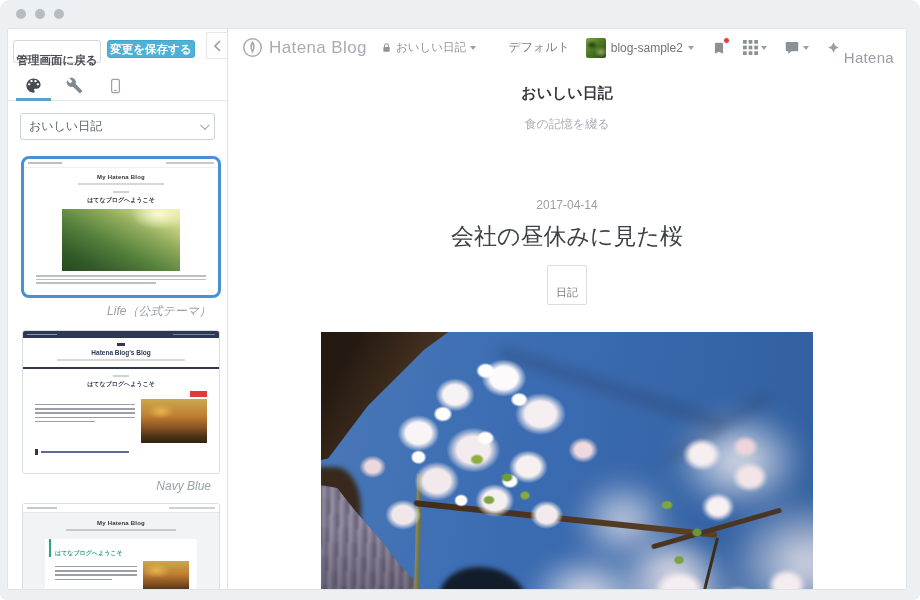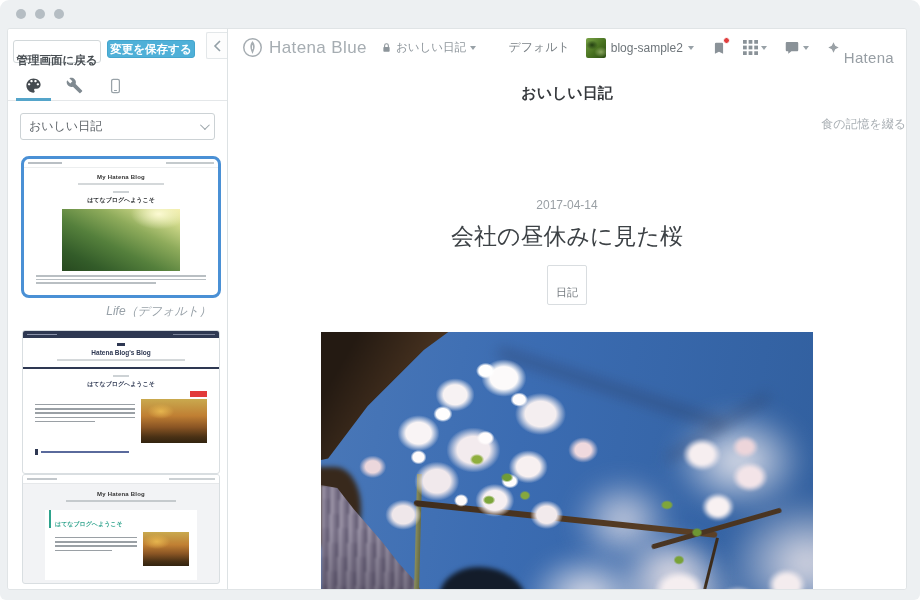--- a/index.html
+++ b/index.html
@@ -322,7 +322,7 @@
             <path d="M12 4.6c-1.7 2.3-2.5 4.3-2.5 6.3 0 2.6 1 4.8 2.5 8.5 1.5-3.7 2.5-5.9 2.5-8.5 0-2-.8-4-2.5-6.3z" fill="#a6adb2"></path>
             <line x1="12" y1="9.5" x2="12" y2="14" stroke="#fff" stroke-width="1.1"></line>
           </svg>
-          <span class="brand-text">Hatena Blue</span>
+          <span class="brand-text">Hatena Blog</span>
         </div>
         <div class="blog-switcher">
           <svg width="11" height="11" viewBox="0 0 14 13">

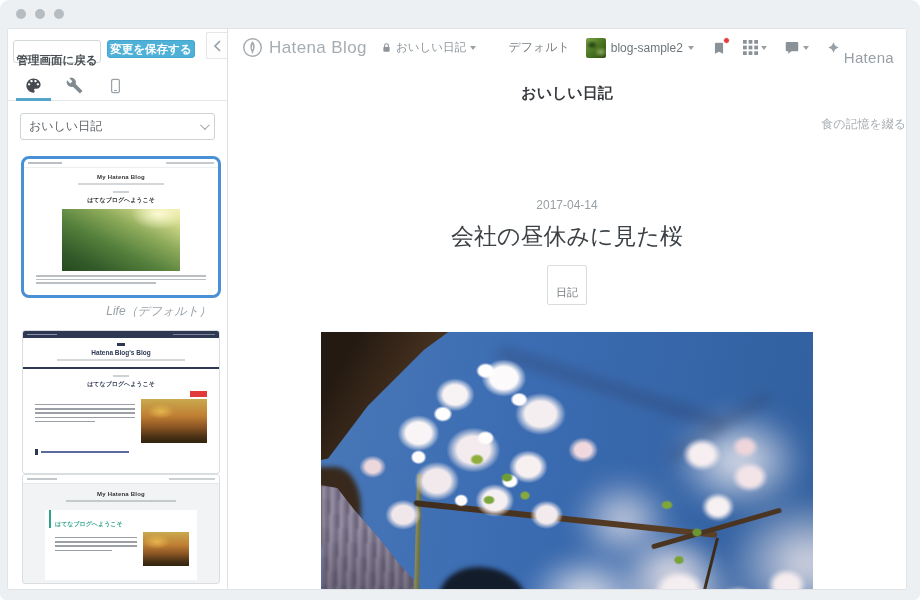--- a/index.html
+++ b/index.html
@@ -99,7 +99,7 @@
   
   .blog-area { text-align:center; }
   .blog-title { padding-top:18px; font-size:15px; font-weight:bold; color:#36393d; }
-  .blog-subtitle { margin-top:13px; font-size:12px; color:#a8aeb3;text-align:right; }
+  .blog-subtitle { margin-top:13px; font-size:12px; color:#a8aeb3; }
   .post-date { margin-top:65px; font-size:12px; color:#999fa4; }
   .post-title { margin-top:9px; font-size:23px; font-weight:normal; color:#3c4145; }
   .category-badge { display:inline-block; margin-top:13px; font-size:11px; color:#767c81;

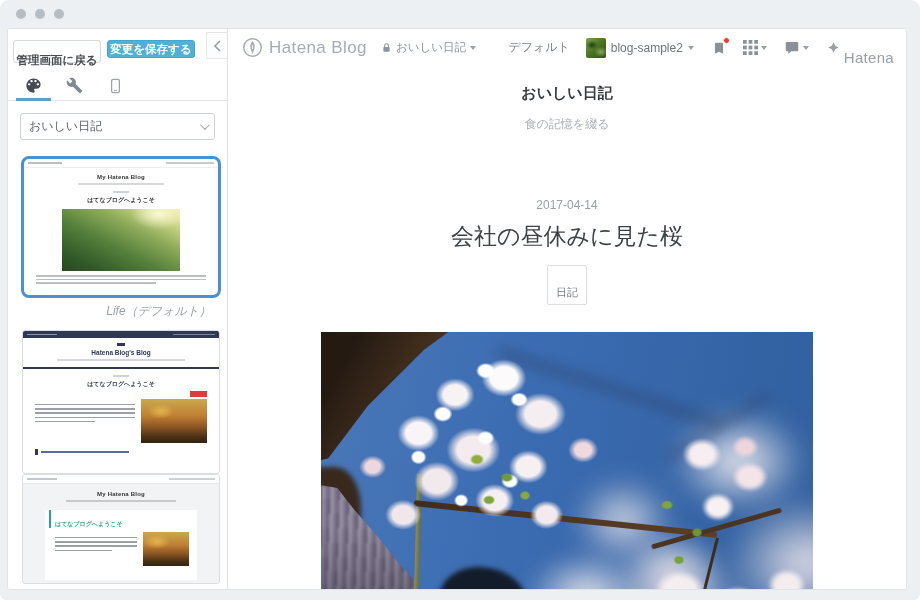--- a/index.html
+++ b/index.html
@@ -260,7 +260,7 @@
               </div>
           </div>
         </div>
-        <div class="thumb-label">Life（デフォルト）</div>
+        <div class="thumb-label">Life（公式テーマ）</div>
 
         <div class="thumb thumb-plain">
           <div class="navy-topbar"></div>

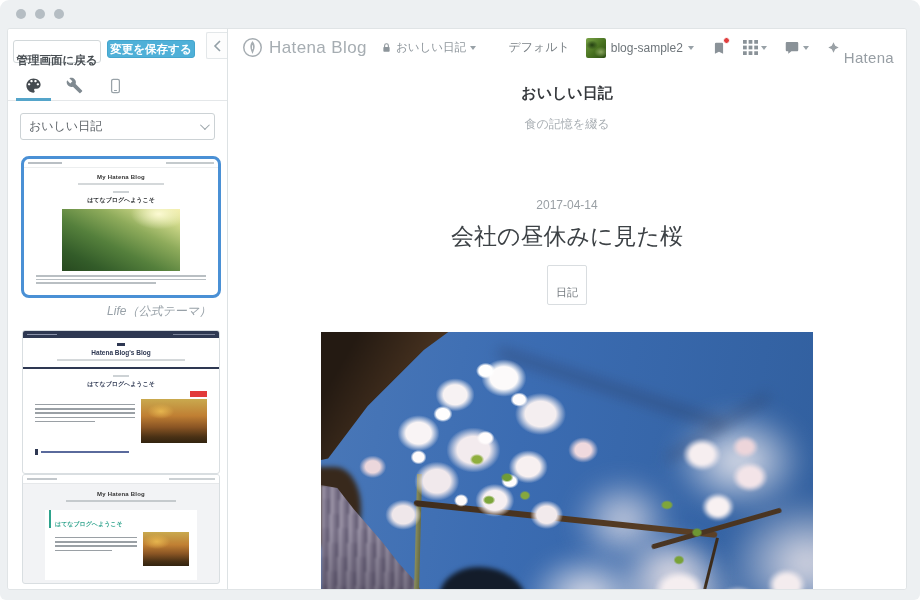--- a/index.html
+++ b/index.html
@@ -289,6 +289,7 @@
               <i></i>
             </div>
         </div>
+        <div class="thumb-label">Navy Blue</div>
 
         <div class="thumb thumb-plain report" style="height:110px;">
           <div class="rep-topbar"></div>

